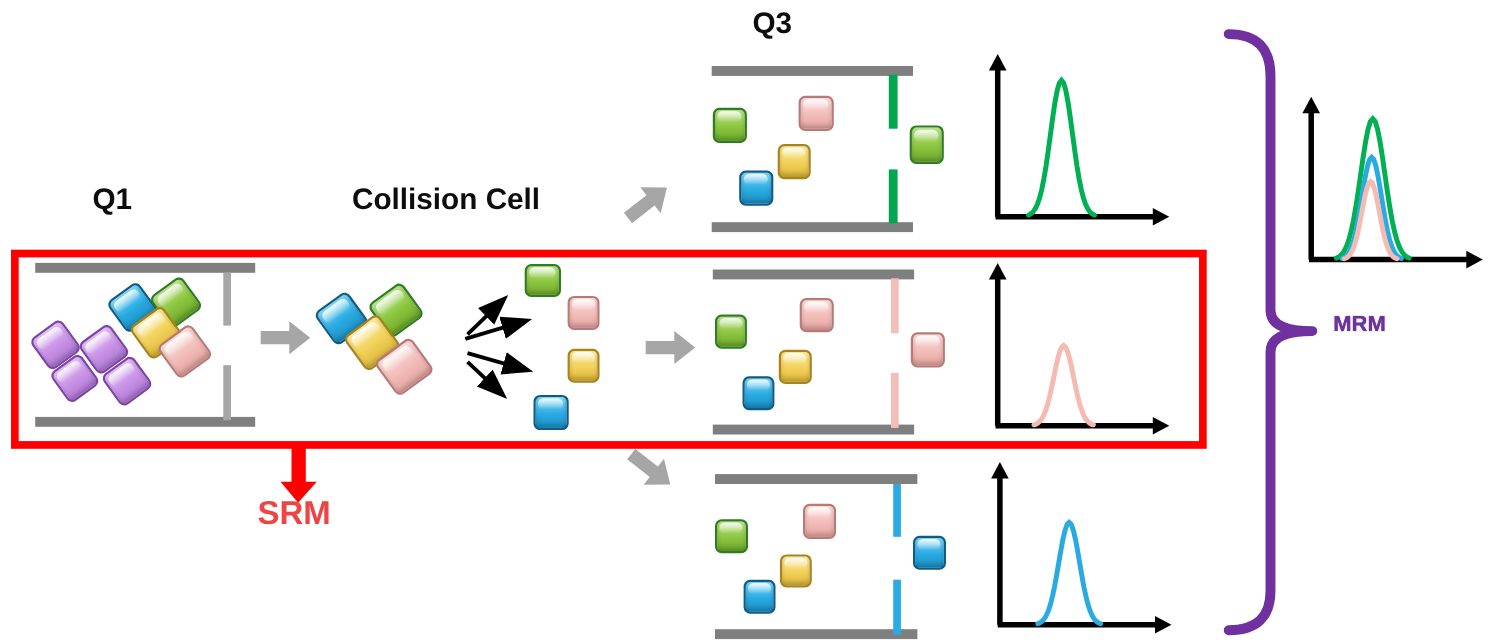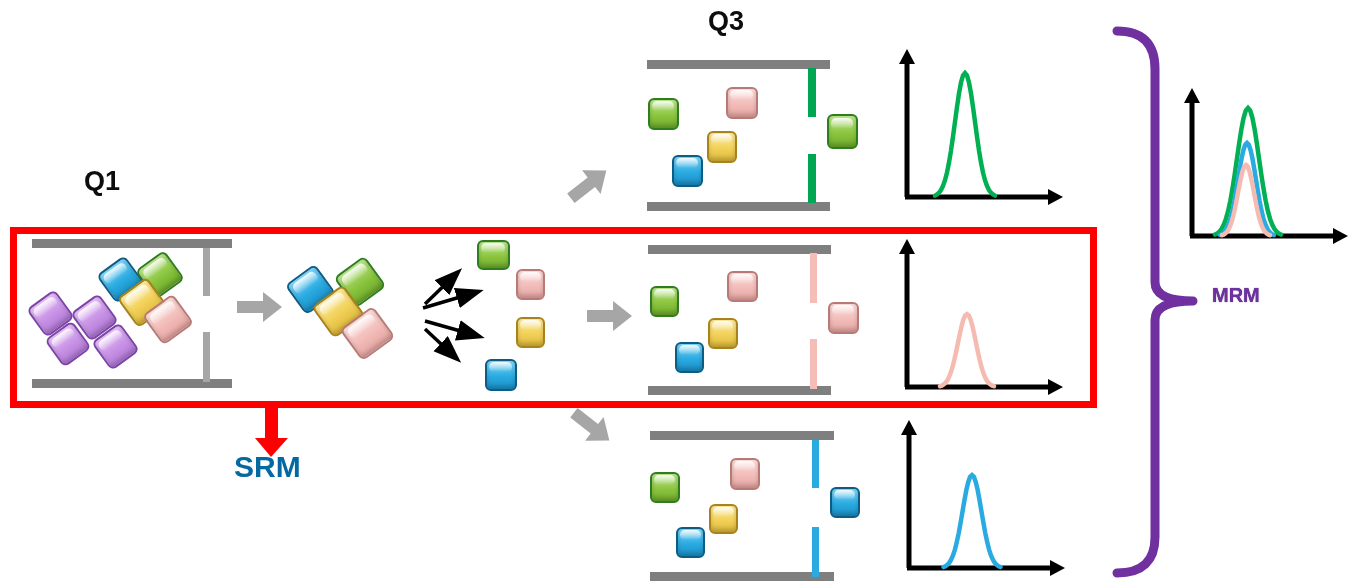--- a/index.html
+++ b/index.html
@@ -40,7 +40,7 @@
 <div id="stage">
 
   <div class="lbl lbl-q" style="left:84px;top:166px;">Q1</div>
-  <div class="lbl lbl-q" style="left:708px;top:6px;">Q3</div>
+  <div class="lbl lbl-q" style="left:684px;top:6px;">Q3</div>
   <div class="lbl lbl-srm" style="left:234px;top:450px;">SRM</div>
   <div class="lbl lbl-mrm" style="left:1212px;top:284px;">MRM</div>
 

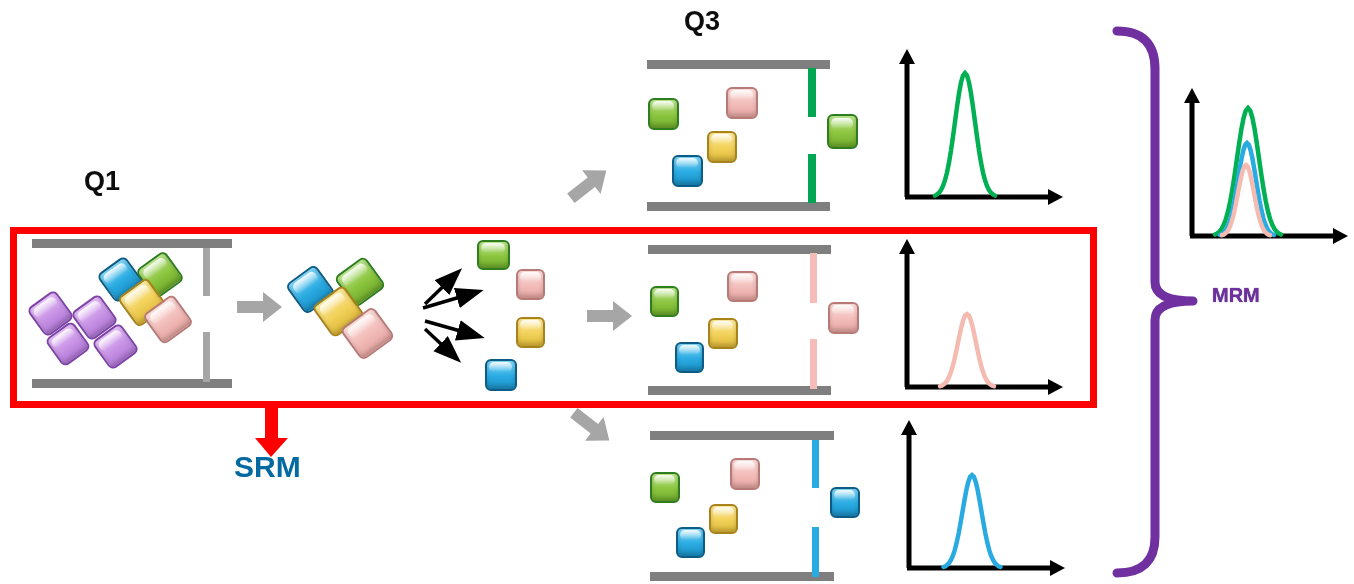--- a/index.html
+++ b/index.html
@@ -40,6 +40,7 @@
 <div id="stage">
 
   <div class="lbl lbl-q" style="left:84px;top:166px;">Q1</div>
+  <div class="lbl lbl-q" style="left:320px;top:166px;">Collision Cell</div>
   <div class="lbl lbl-q" style="left:684px;top:6px;">Q3</div>
   <div class="lbl lbl-srm" style="left:234px;top:450px;">SRM</div>
   <div class="lbl lbl-mrm" style="left:1212px;top:284px;">MRM</div>

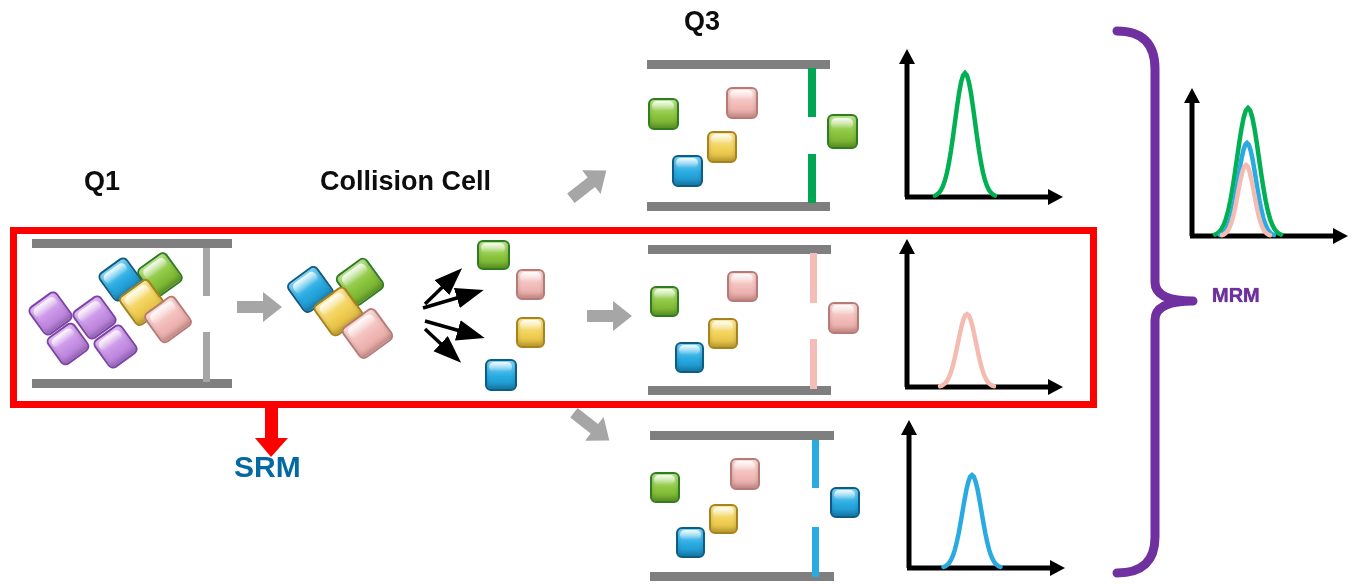--- a/index.html
+++ b/index.html
@@ -9,7 +9,7 @@
   }
   .lbl{position:absolute;font-weight:700;color:#0d0d0d;white-space:nowrap;}
   .lbl-q{font-size:27px;}
-  .lbl-srm{font-size:30px;color:#0369a1;}
+  .lbl-srm{font-size:30px;color:#ef4444;}
   .lbl-mrm{font-size:20px;color:#7030A0;text-shadow:0 0 1px #2a1a5e;}
   .redbox{
     position:absolute;left:10px;top:227px;width:1087px;height:181px;

